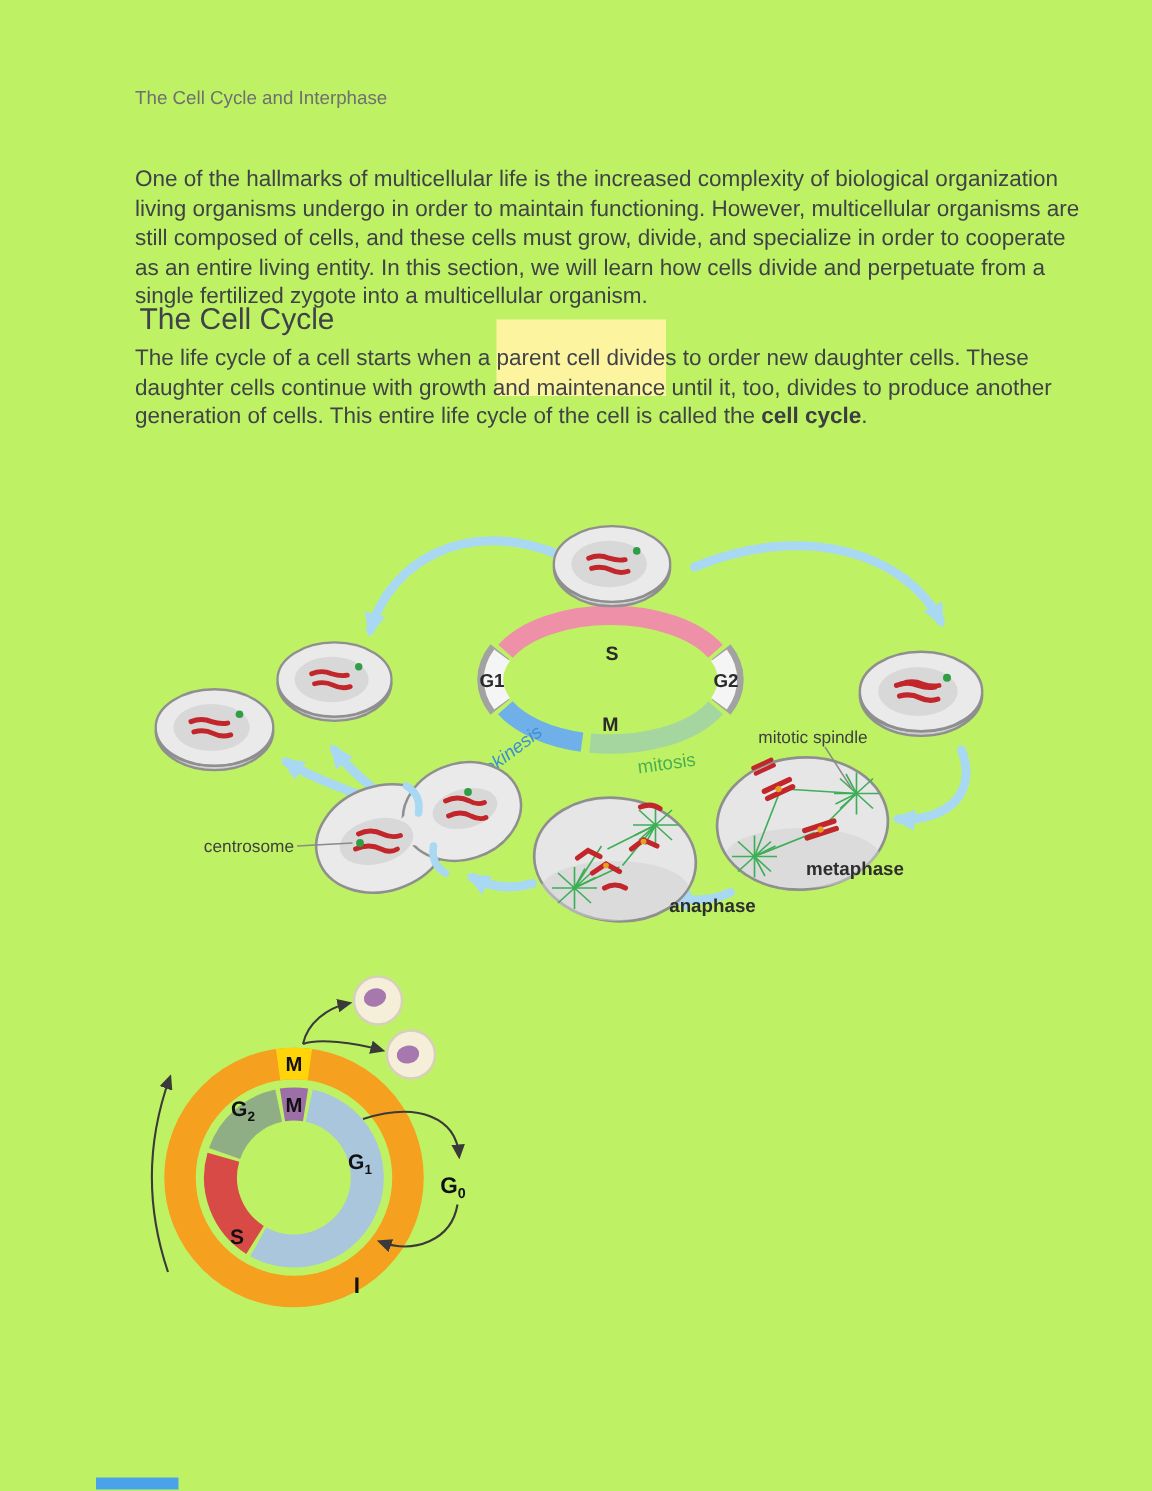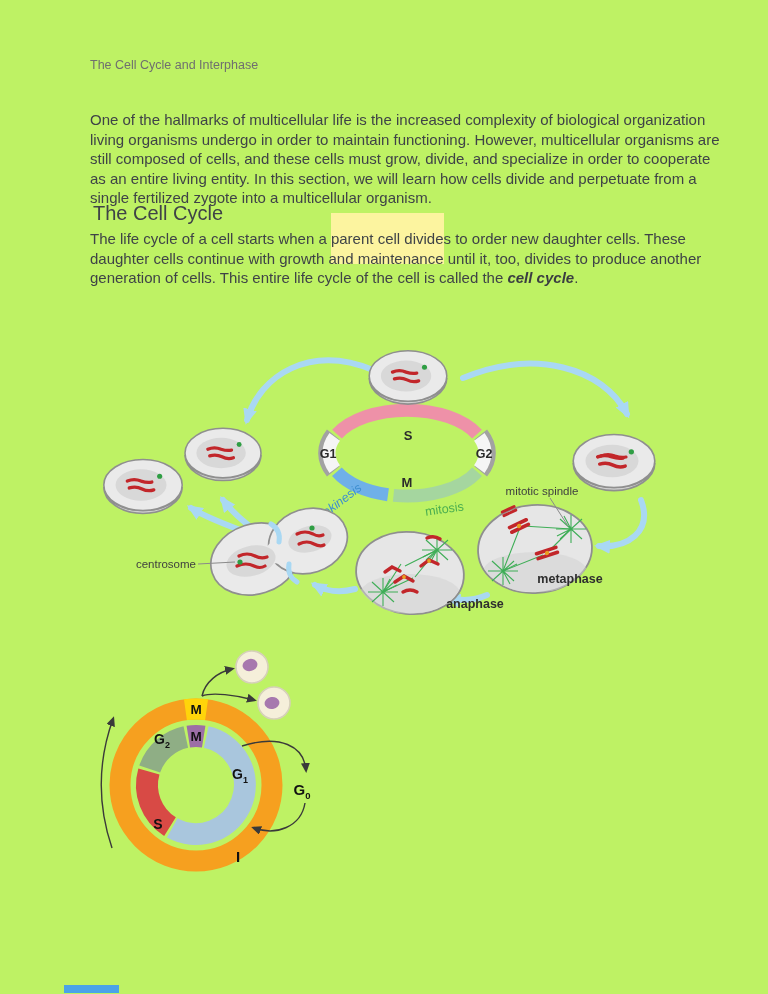--- a/index.html
+++ b/index.html
@@ -12,7 +12,7 @@
   .p2{top:229px;}
   .p3{top:306px;}
   .hl{background:#fcf49f;padding:17px 0;text-align:right;}
-  .b{font-weight:700;color:#3a3d41;font-style:italic;}
+  .b{font-weight:700;color:#3a3d41;}
   .fig{position:absolute;}
   .accentbar{position:absolute;left:64px;top:985px;width:55px;height:8px;}
   svg text{font-family:"Liberation Sans","DejaVu Sans",sans-serif;}

